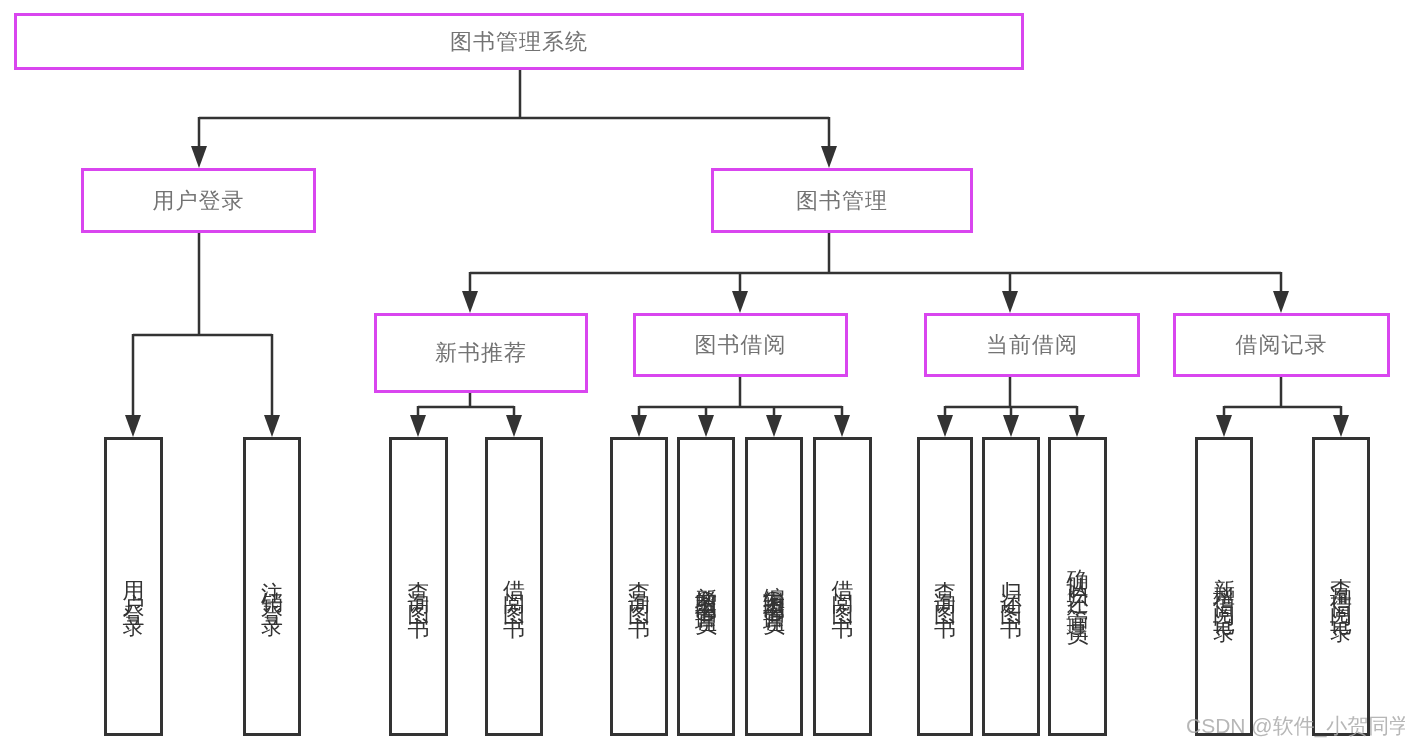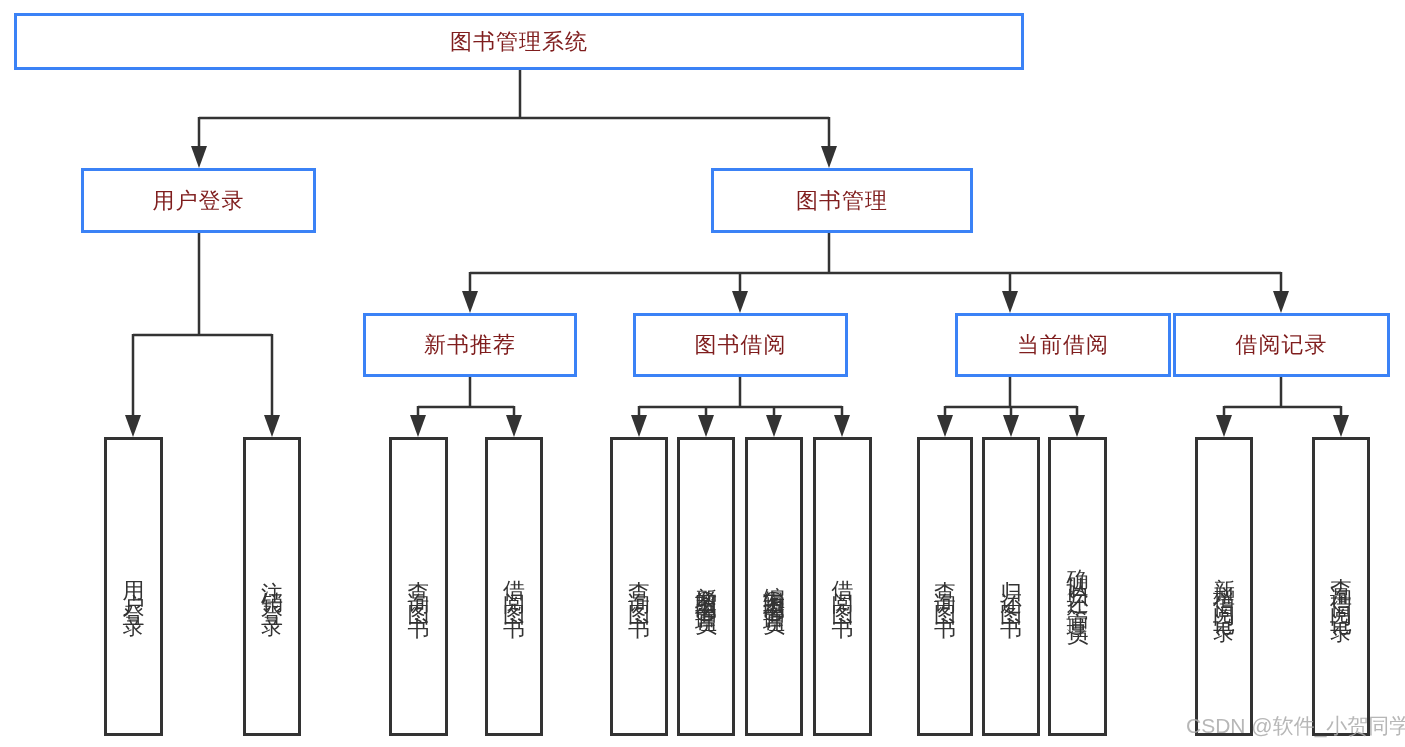--- a/index.html
+++ b/index.html
@@ -24,9 +24,9 @@
   .node {
     position: absolute;
     box-sizing: border-box;
-    border: 3px solid #3b82f6;
+    border: 3px solid #d946ef;
     background: #ffffff;
-    color: #7f1d1d;
+    color: #737373;
     display: flex;
     align-items: center;
     justify-content: center;

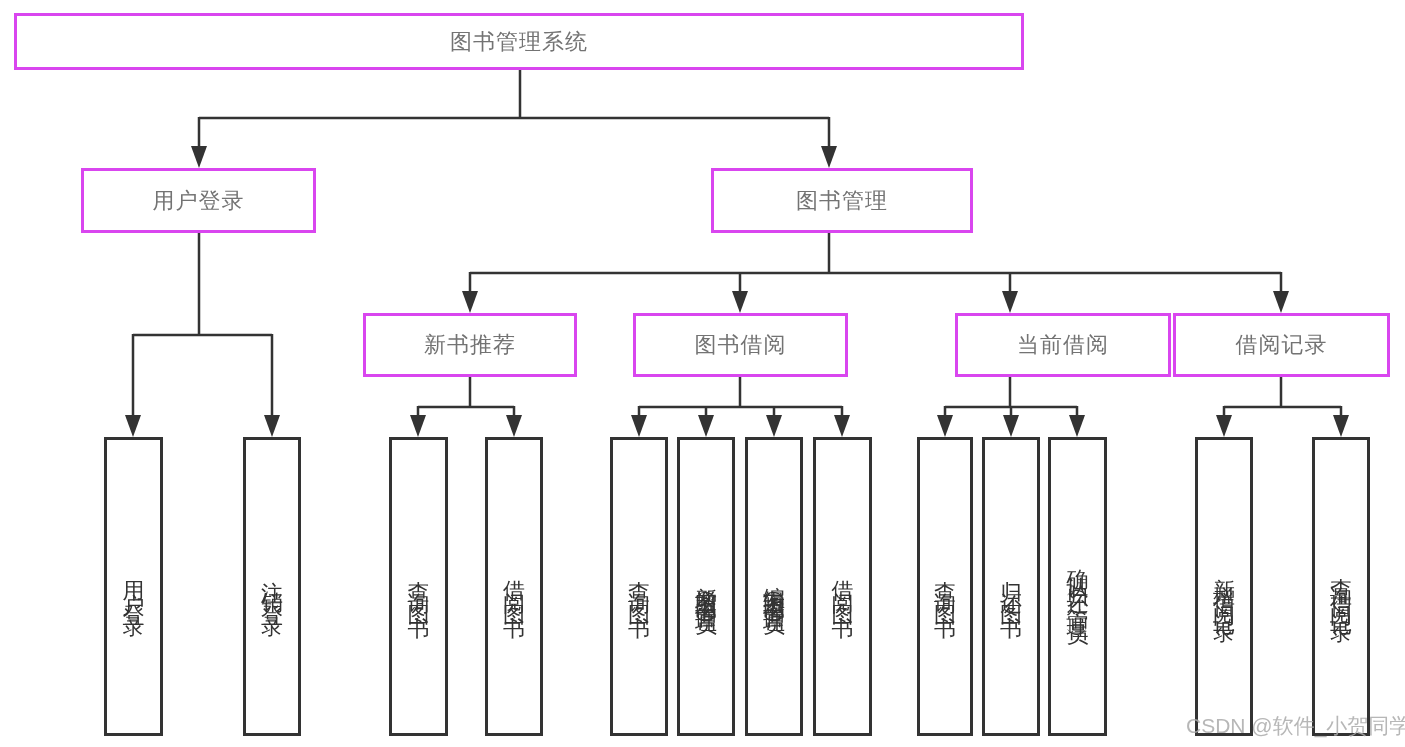--- a/index.html
+++ b/index.html
@@ -117,7 +117,7 @@
   <div class="node" style="left:81px; top:168px; width:235px; height:65px;">用户登录</div>
   <div class="node" style="left:711px; top:168px; width:262px; height:65px;">图书管理</div>
 
-  <div class="node" style="left:363px; top:313px; width:214px; height:64px;">新书推荐</div>
+  <div class="node" style="left:374px; top:313px; width:214px; height:80px;">新书推荐</div>
   <div class="node" style="left:633px; top:313px; width:215px; height:64px;">图书借阅</div>
   <div class="node" style="left:955px; top:313px; width:216px; height:64px;">当前借阅</div>
   <div class="node" style="left:1173px; top:313px; width:217px; height:64px;">借阅记录</div>

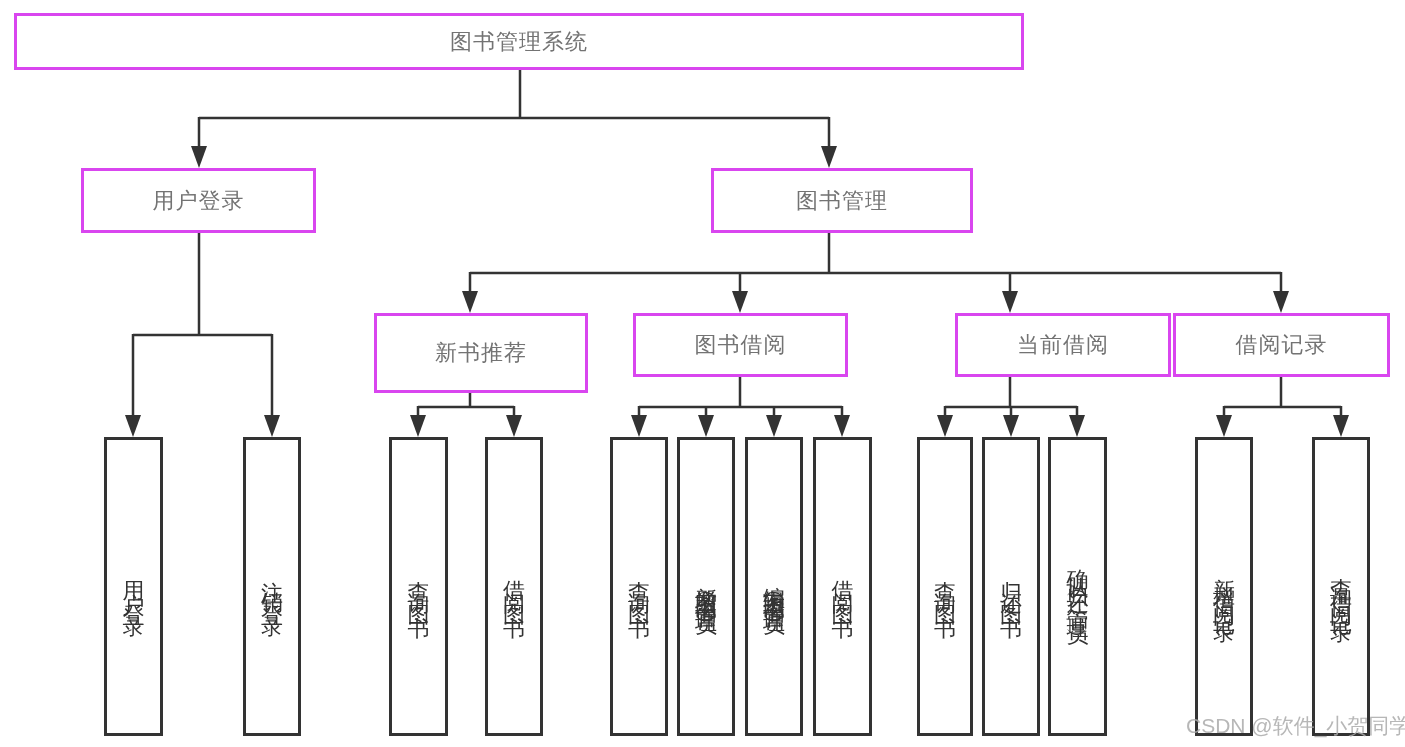--- a/index.html
+++ b/index.html
@@ -119,7 +119,7 @@
 
   <div class="node" style="left:374px; top:313px; width:214px; height:80px;">新书推荐</div>
   <div class="node" style="left:633px; top:313px; width:215px; height:64px;">图书借阅</div>
-  <div class="node" style="left:955px; top:313px; width:216px; height:64px;">当前借阅</div>
+  <div class="node" style="left:924px; top:313px; width:216px; height:64px;">当前借阅</div>
   <div class="node" style="left:1173px; top:313px; width:217px; height:64px;">借阅记录</div>
 
   <div class="leaf" style="left:104px; width:59px;">用户登录</div>

